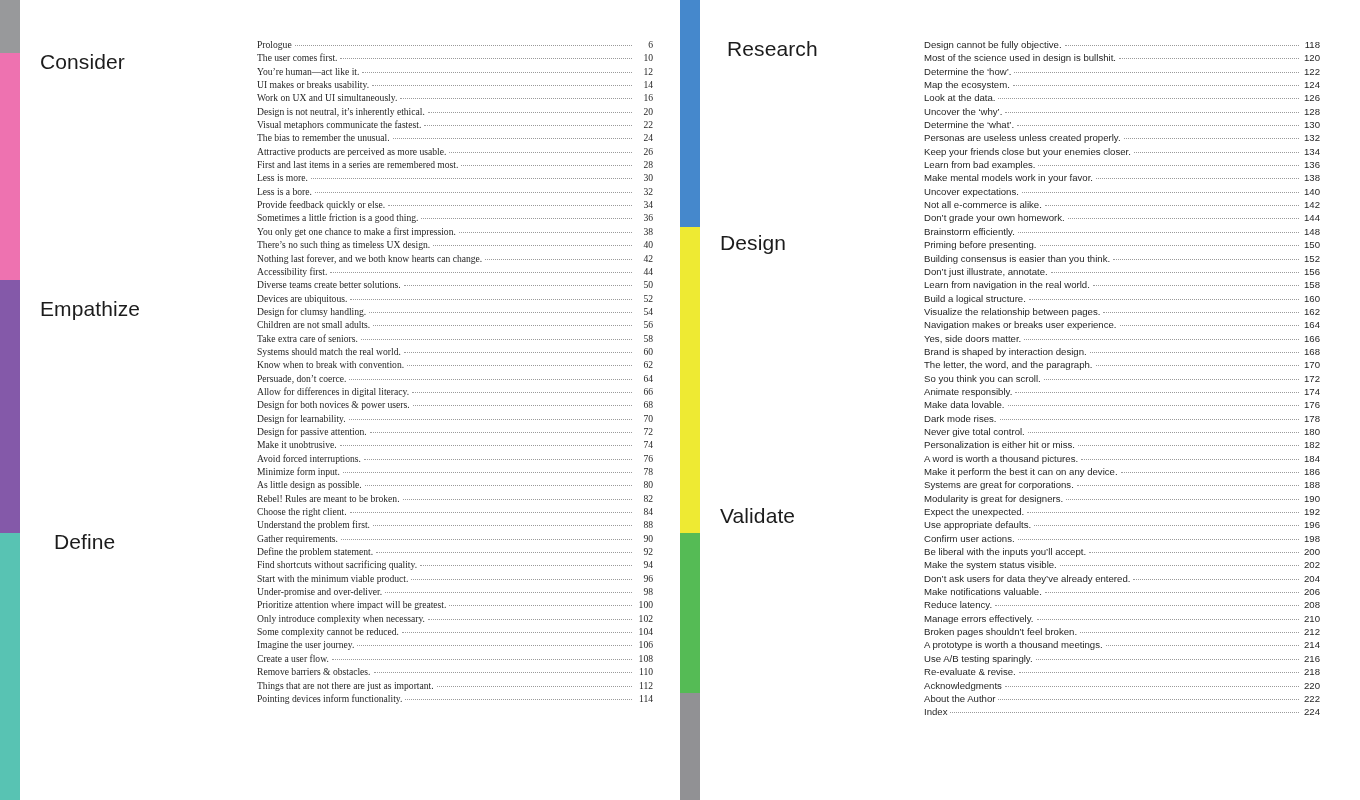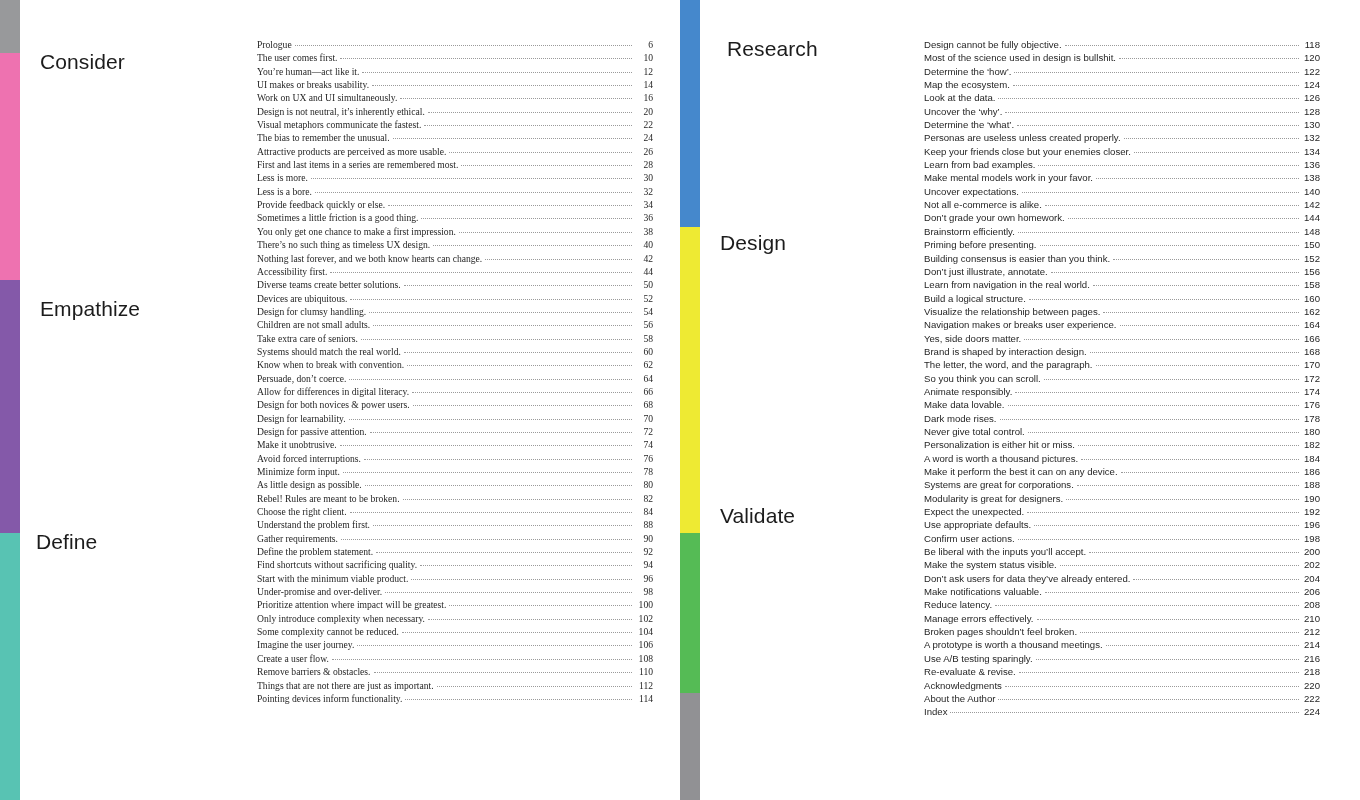--- a/index.html
+++ b/index.html
@@ -26,7 +26,7 @@
   <div id="left-sections">
       <div class="section-title" style="left: 40px; top: 50px;">Consider</div>
       <div class="section-title" style="left: 40px; top: 277px; margin-top: 20px;">Empathize</div>
-      <div class="section-title" style="left: 36px; top: 530px;">Define</div>
+      <div class="section-title" style="left: 54px; top: 530px;">Define</div>
     </div>
   <ul class="toc" id="left-toc" style="left:257px;width:396px;font-family:Liberation Serif, serif;">
       <li>

